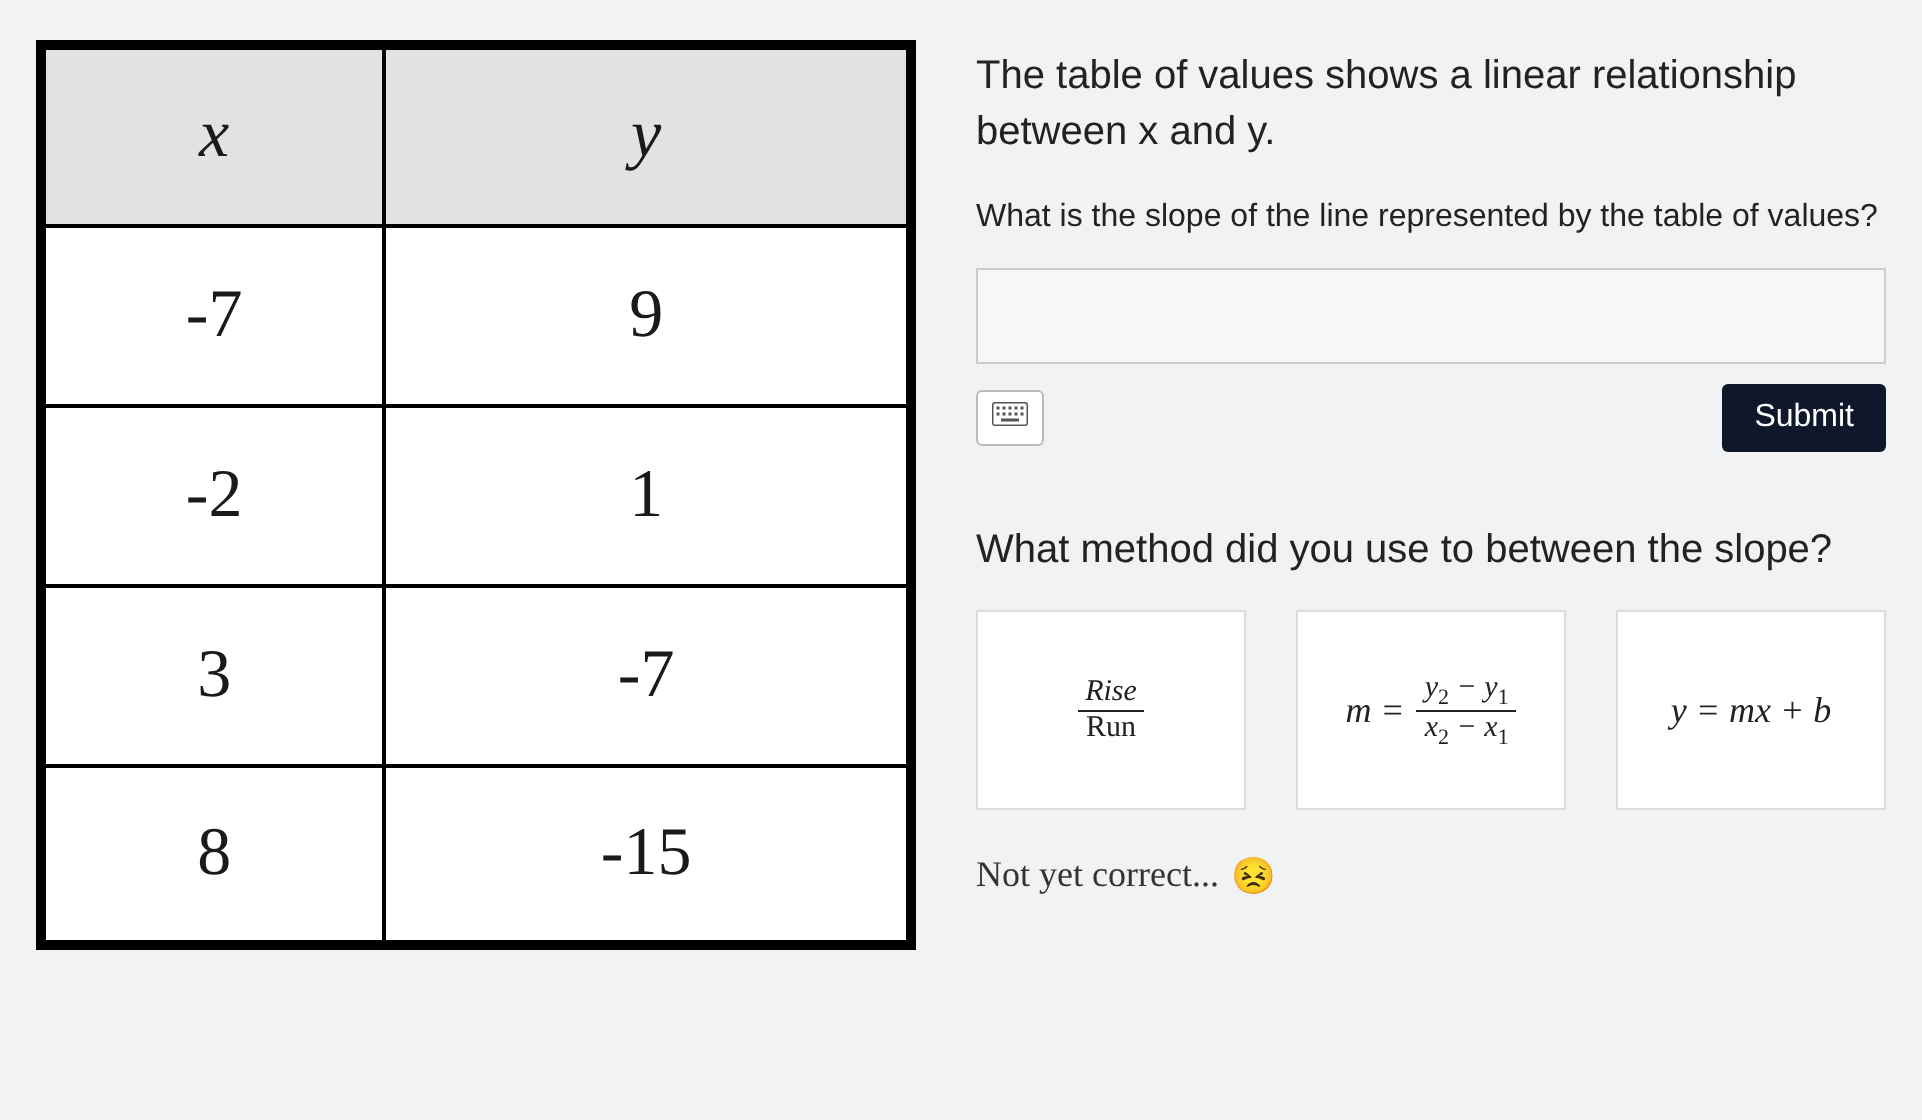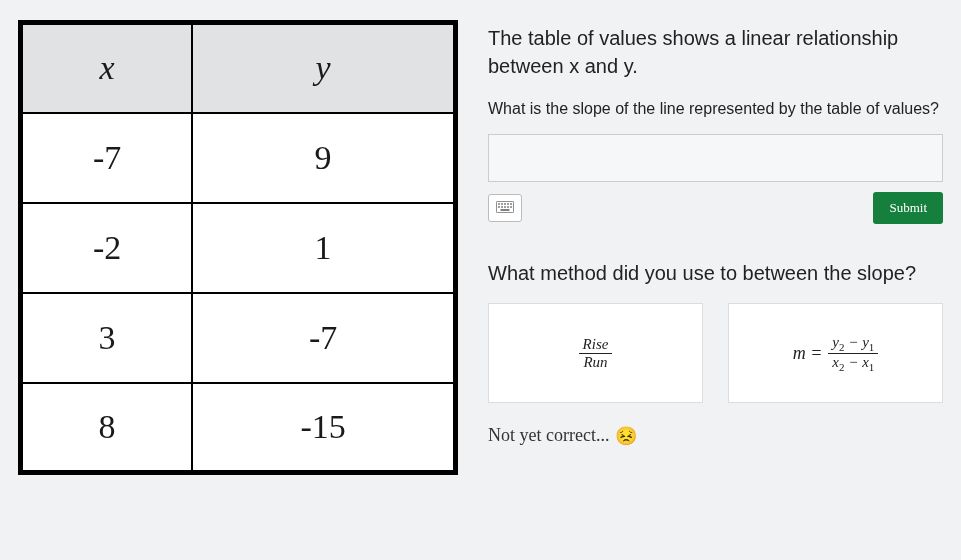--- a/index.html
+++ b/index.html
@@ -66,14 +66,13 @@
     .keypad-btn svg { width: 18px; height: 12px; }
     .spacer { flex: 1; }
     .submit-btn {
-      background: #15803d;
+      background: #0f172a;
       color: #fff;
       border: none;
       padding: 8px 16px;
-      font-size: 13px;
+      font-size: 16px;
       border-radius: 3px;
       cursor: pointer;
-      font-family: Liberation Serif, serif;
     }
 
     .method-q { font-size: 20px; color: #222; margin-bottom: 18px; }

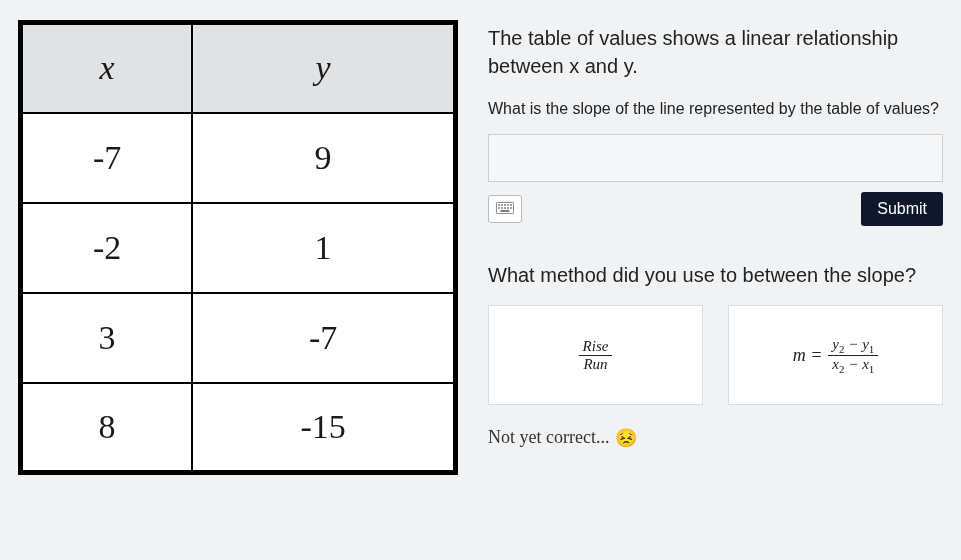--- a/index.html
+++ b/index.html
@@ -176,7 +176,7 @@
     <div class="method-card">
       <span class="frac">
         <span class="num" style="font-style:italic">Rise</span>
-        <span class="den" style="font-style:italic">Run</span>
+        <span class="den" style="">Run</span>
       </span>
     </div>
 

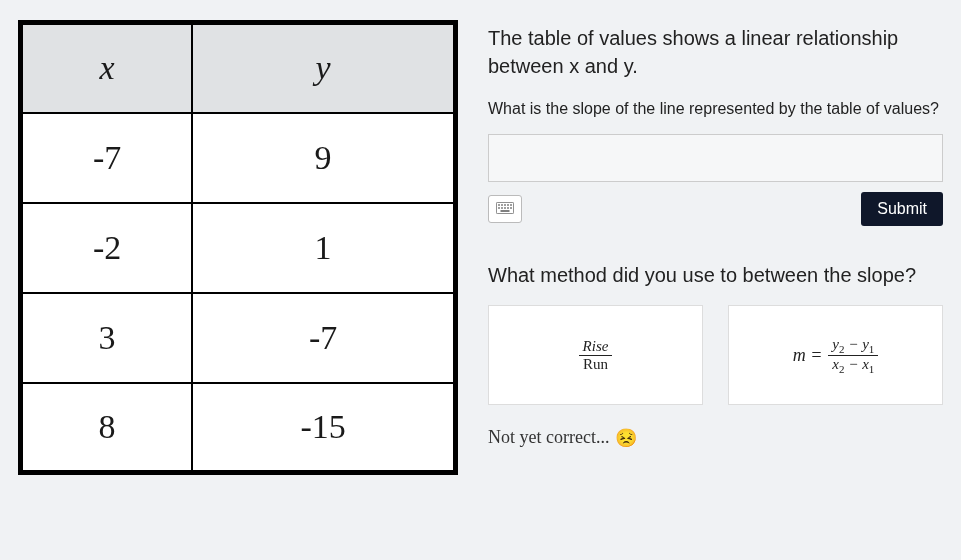--- a/index.html
+++ b/index.html
@@ -194,6 +194,9 @@
       </span>
     </div>
 
+    <div class="method-card">
+      <span style="font-style:italic">y = mx + b</span>
+    </div>
 
   </div>
 

